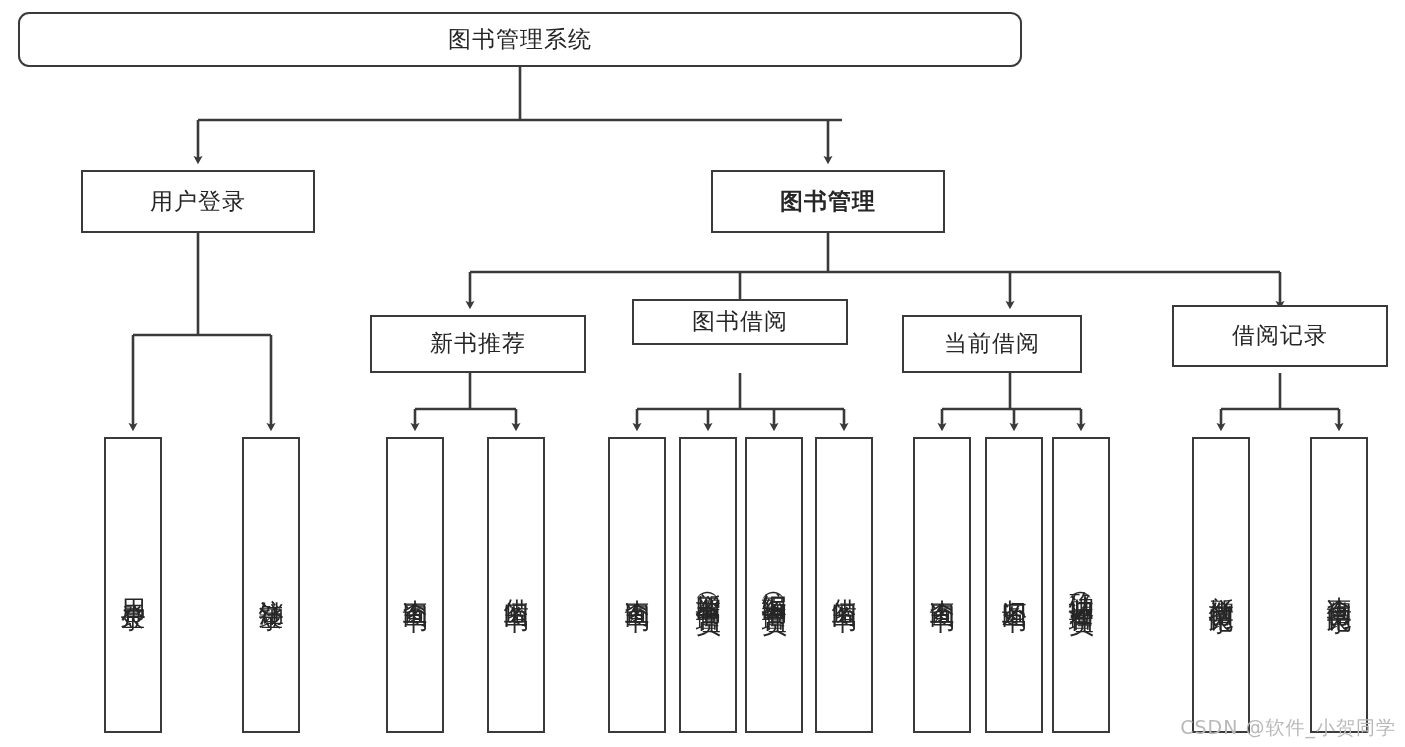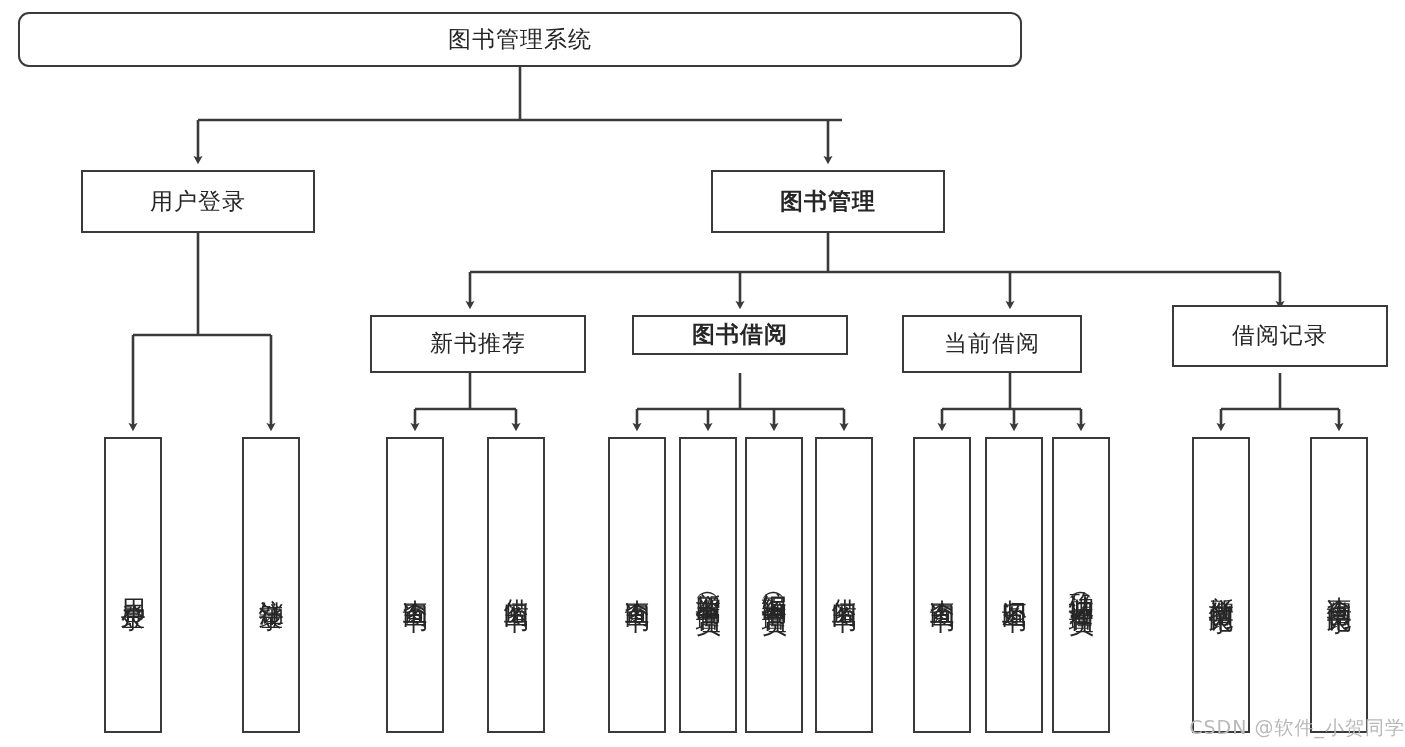--- a/index.html
+++ b/index.html
@@ -134,7 +134,7 @@
   <div class="node horizontal" style="left: 370px; top: 315px; width: 216px; height: 58px;">
     <span>新书推荐</span>
   </div>
-  <div class="node horizontal" style="left: 632px; top: 315px; width: 216px; height: 40px; font-weight: bold;">
+  <div class="node horizontal" style="left: 632px; top: 299px; width: 216px; height: 46px;">
     <span>图书借阅</span>
   </div>
   <div class="node horizontal" style="left: 902px; top: 315px; width: 180px; height: 58px;">

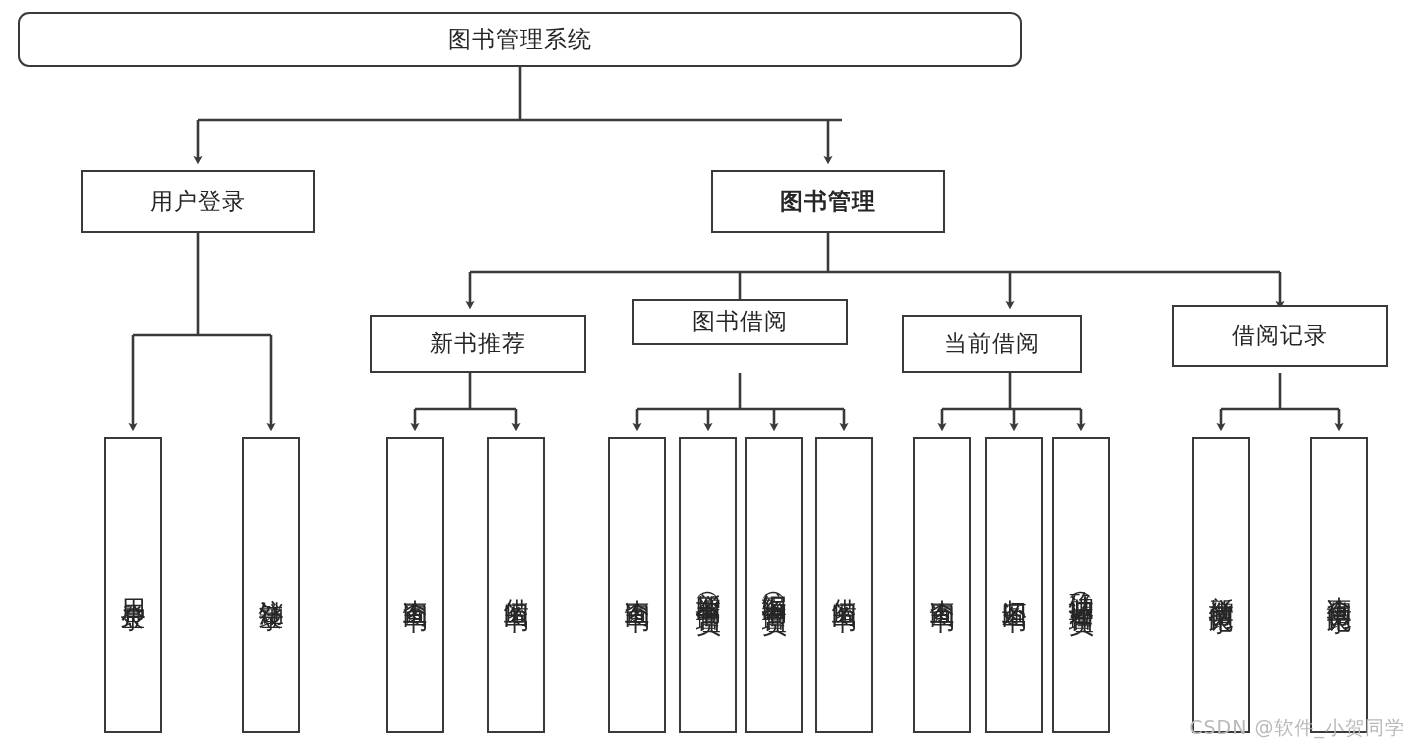--- a/index.html
+++ b/index.html
@@ -56,7 +56,7 @@
   }
   #watermark {
     position: absolute;
-    right: 0;
+    right: 9px;
     bottom: 6px;
     font-size: 19px;
     color: #b9b9b9;

